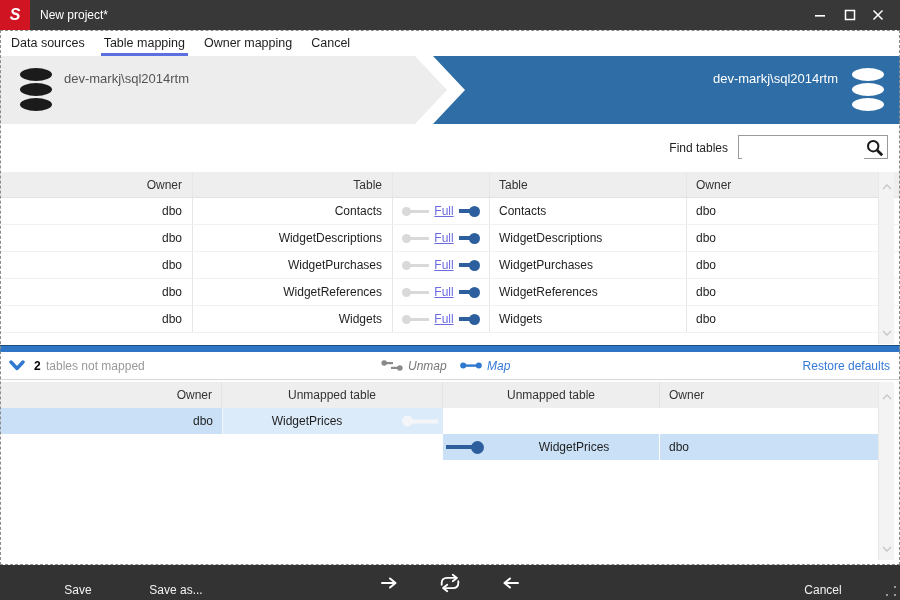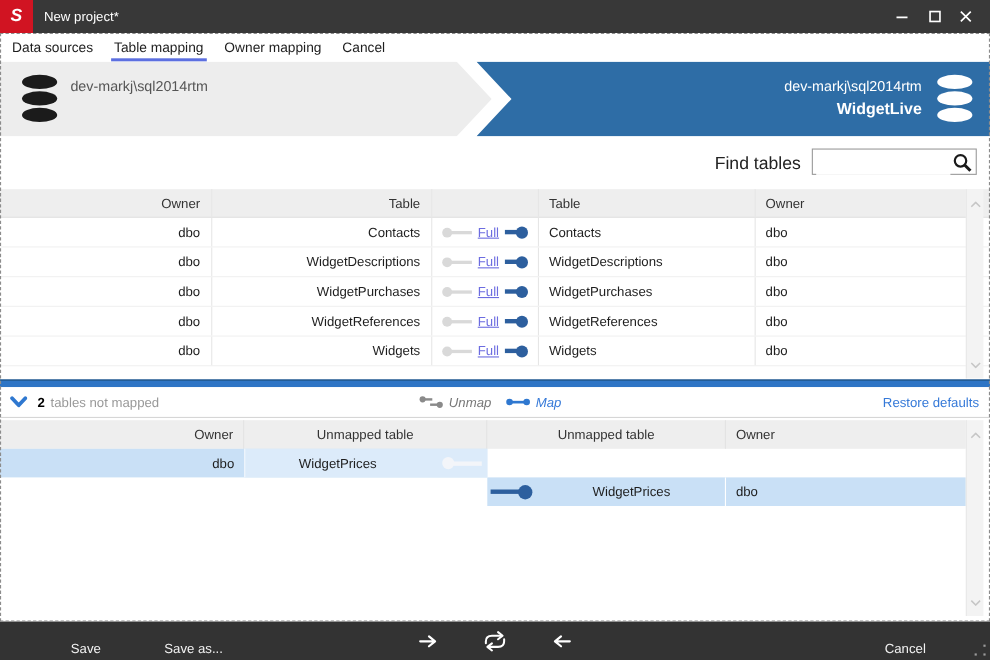--- a/index.html
+++ b/index.html
@@ -149,7 +149,6 @@
     <div class="ban-right">
       <div class="ban-text-r">
         <div class="srv">dev-markj\sql2014rtm</div>
-        <div class="dbname">WidgetLive</div>
       </div>
       <span class="dbicon">
         <svg width="36" height="46" viewBox="0 0 36 46" fill="currentColor">

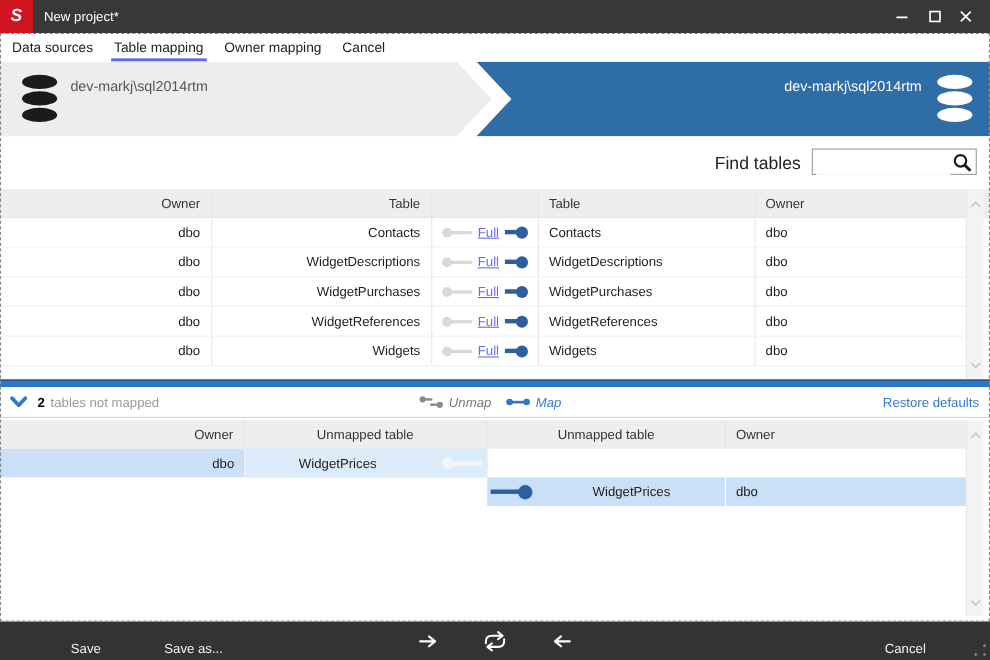--- a/index.html
+++ b/index.html
@@ -36,7 +36,7 @@
   .dbname{font-size:14.5px;font-weight:bold;color:#000;line-height:22px;}
   .ban-right .dbname{color:#fff;}
   
-  .find-label{position:absolute;top:141px;right:172px;font-size:16px;color:#222;}
+  .find-label{position:absolute;top:141px;right:172px;font-size:12px;color:#222;}
   .find-box{position:absolute;top:135px;left:738px;width:150px;height:24px;border:1px solid #9a9a9a;box-sizing:border-box;background:#fff;}
   .find-input{position:absolute;left:3px;top:1px;width:118px;height:20px;border:none;outline:none;font:12px "Liberation Sans",sans-serif;}
   .find-mag{position:absolute;right:3px;top:3px;cursor:pointer;}

